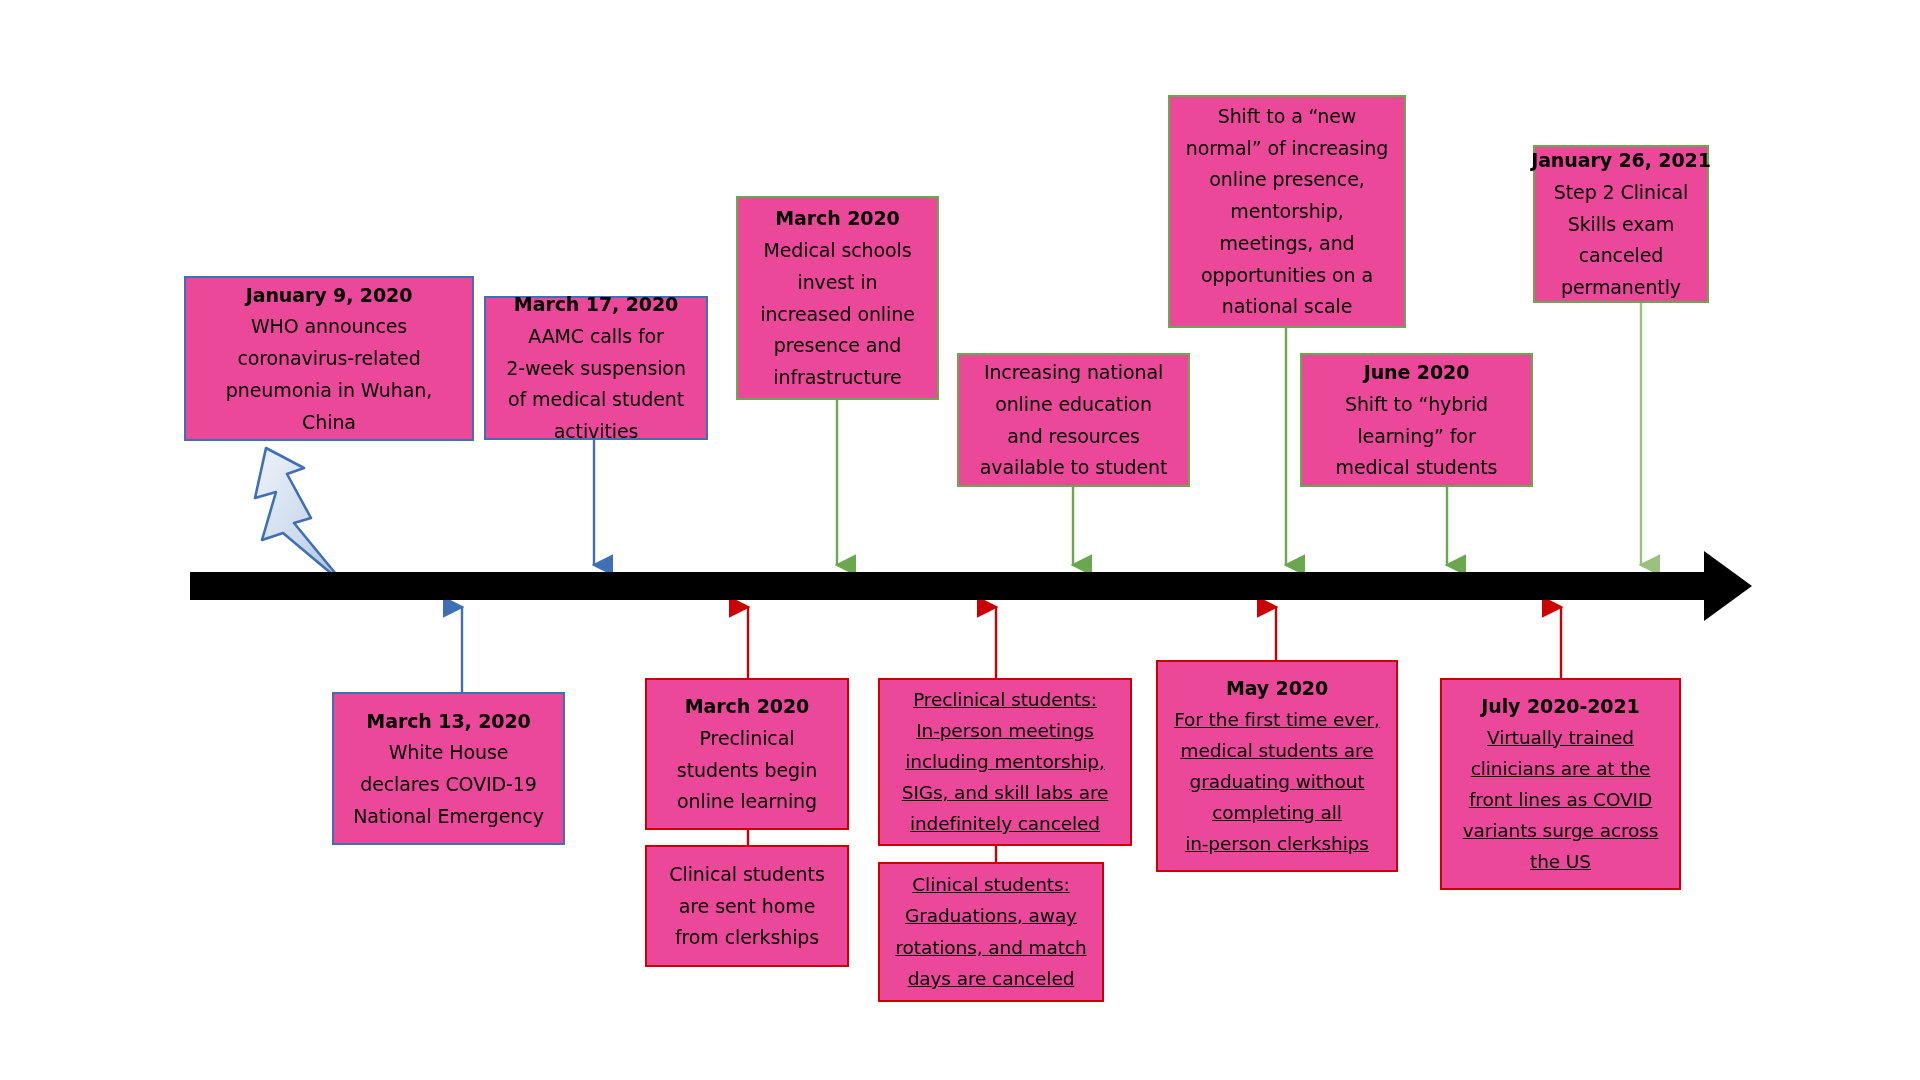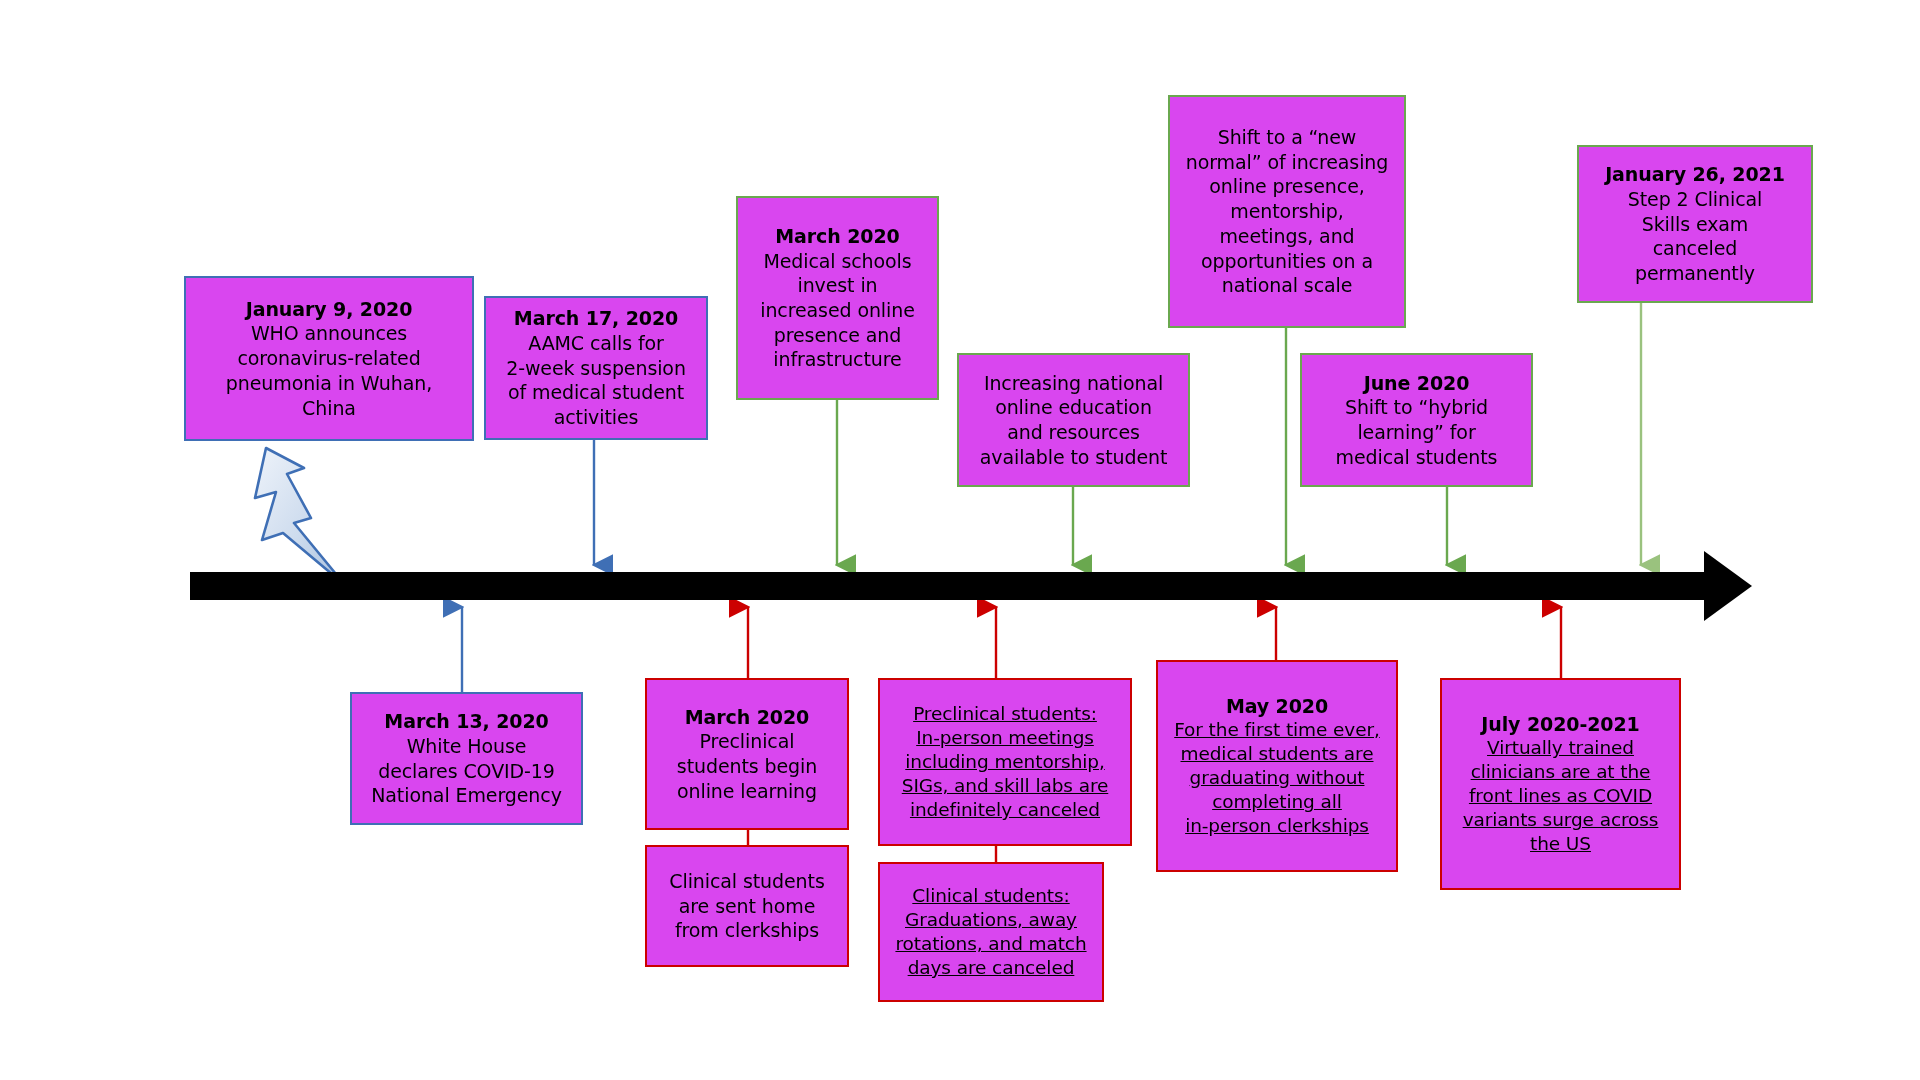--- a/index.html
+++ b/index.html
@@ -30,7 +30,7 @@
   .tl-box {
     position: absolute;
     box-sizing: border-box;
-    background: #d946ef;
+    background: #ec4899;
     border: 2px solid #4472a8;
     display: flex;
     flex-direction: column;
@@ -40,6 +40,7 @@
     padding: 6px 8px;
     line-height: 1.30;
     color: #000000;
+    gap: 7px;
   }
   .tl-box.blue  { border-color: #3f6fb5; }
   .tl-box.green { border-color: #6aa84f; }

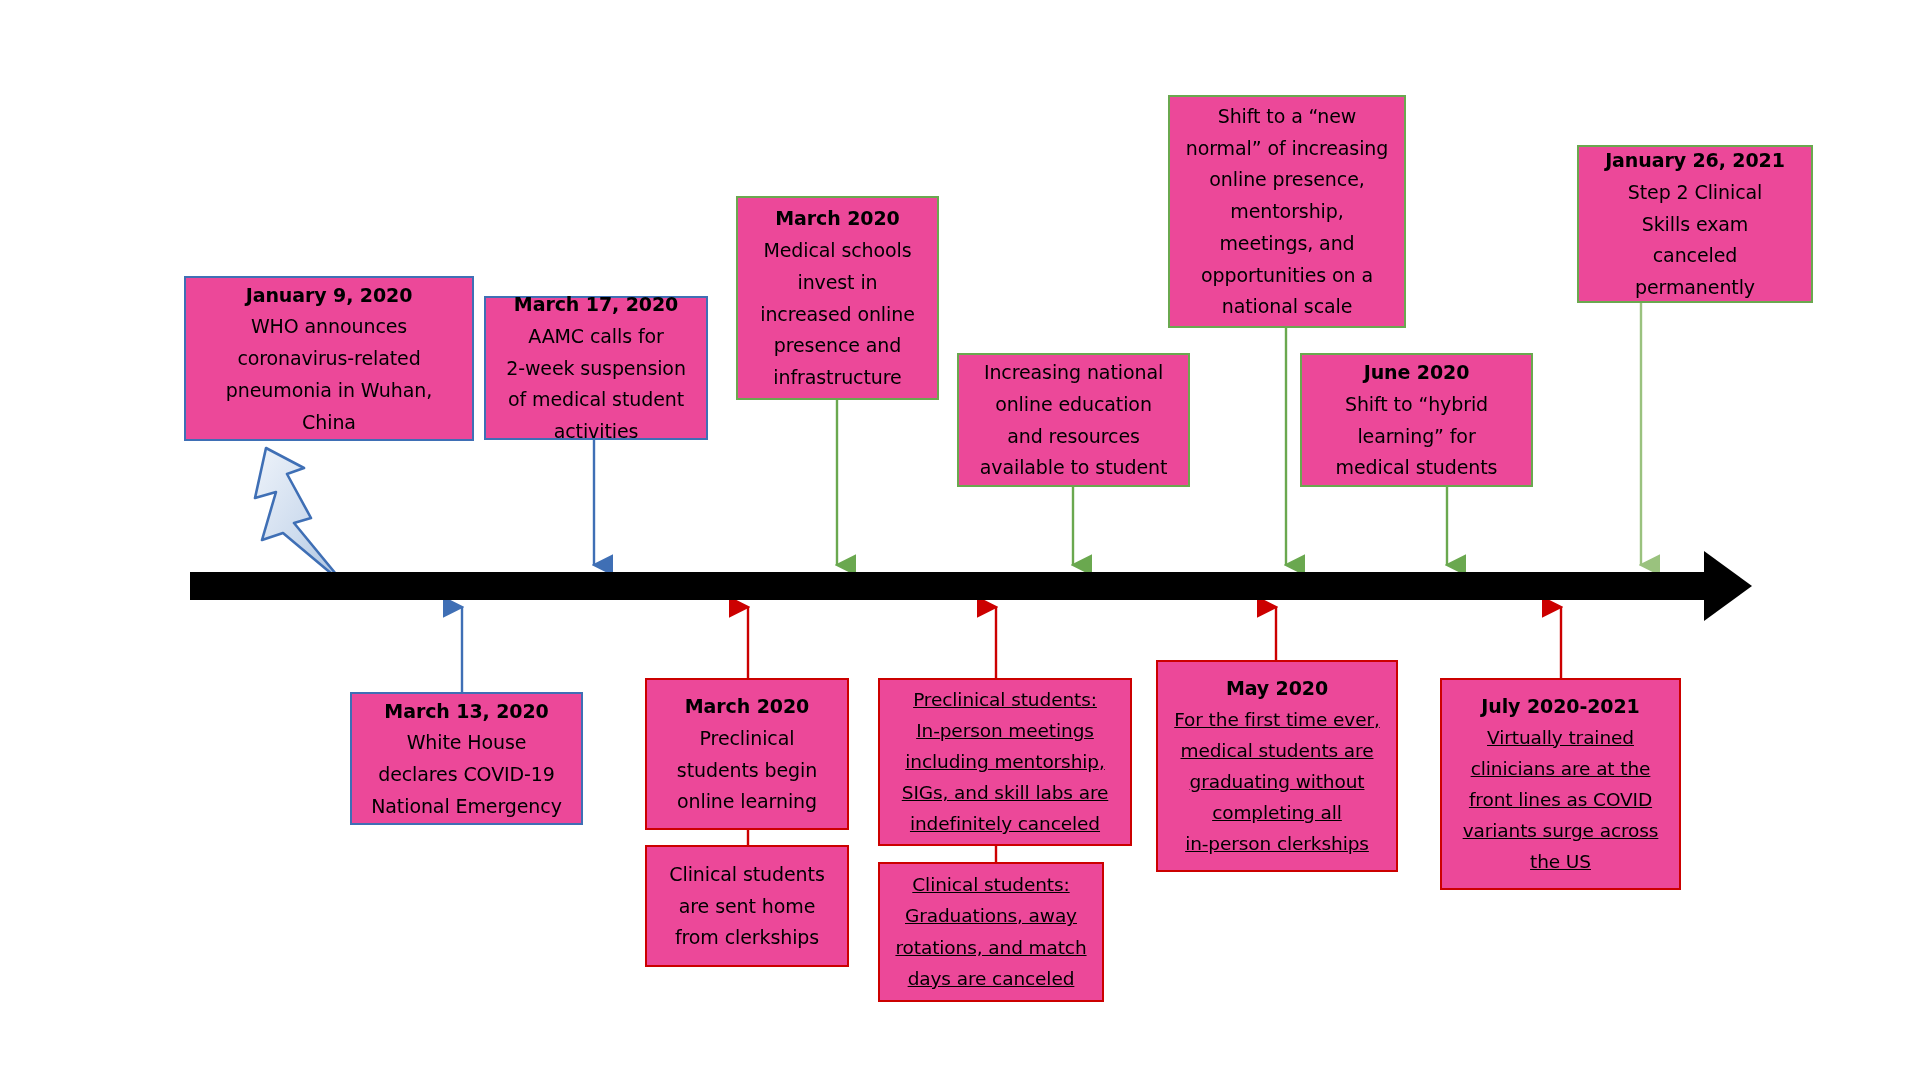--- a/index.html
+++ b/index.html
@@ -189,7 +189,7 @@
     <div class="tl-body">medical students</div>
   </div>
 
-  <div class="tl-box green" style="left:1533px; top:145px; width:236px; height:158px;margin-left:44px;">
+  <div class="tl-box green" style="left:1533px; top:145px; width:176px; height:158px;">
     <div class="tl-title">January 26, 2021</div>
     <div class="tl-body">Step 2 Clinical</div>
     <div class="tl-body">Skills exam</div>

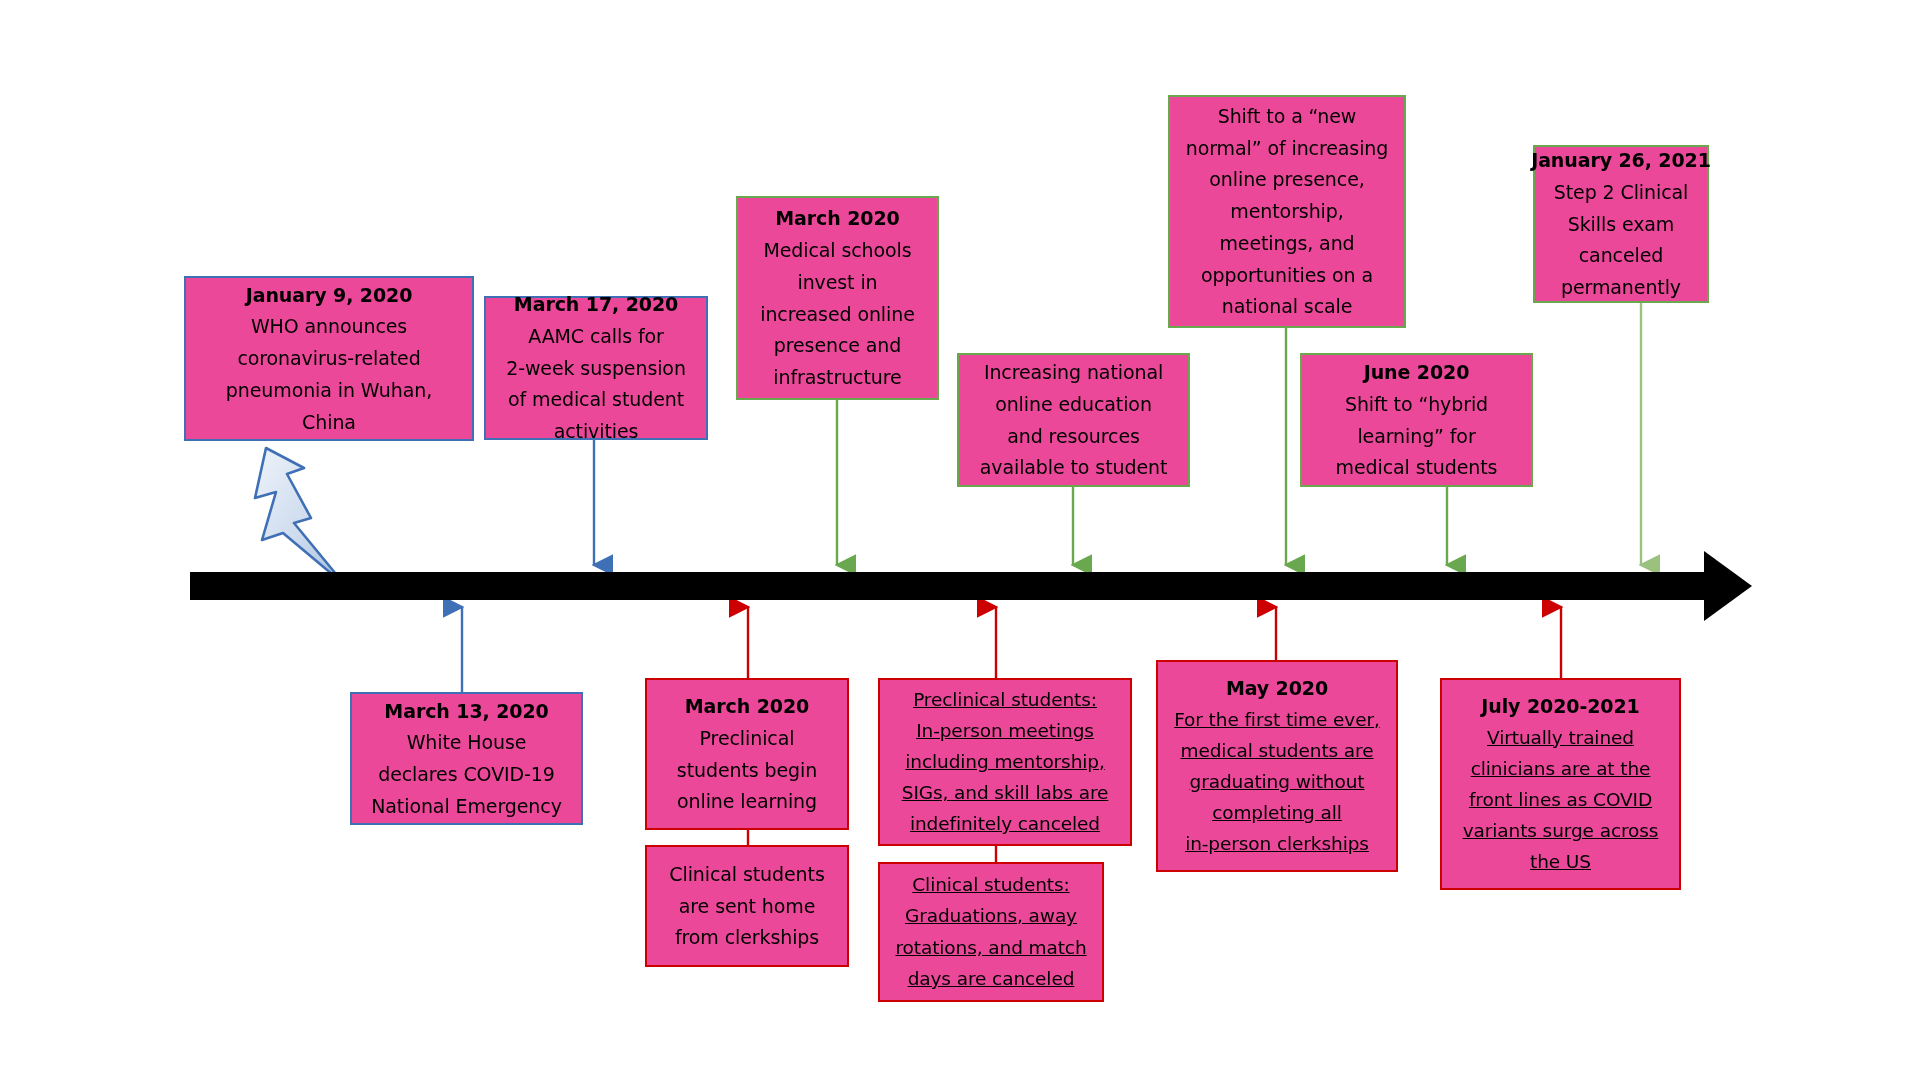--- a/index.html
+++ b/index.html
@@ -197,7 +197,7 @@
     <div class="tl-body">permanently</div>
   </div>
 
-  <div class="tl-box blue" style="left:350px; top:692px; width:233px; height:133px;">
+  <div class="tl-box blue" style="left:332px; top:692px; width:233px; height:153px;">
     <div class="tl-title">March 13, 2020</div>
     <div class="tl-body">White House</div>
     <div class="tl-body">declares COVID-19</div>

